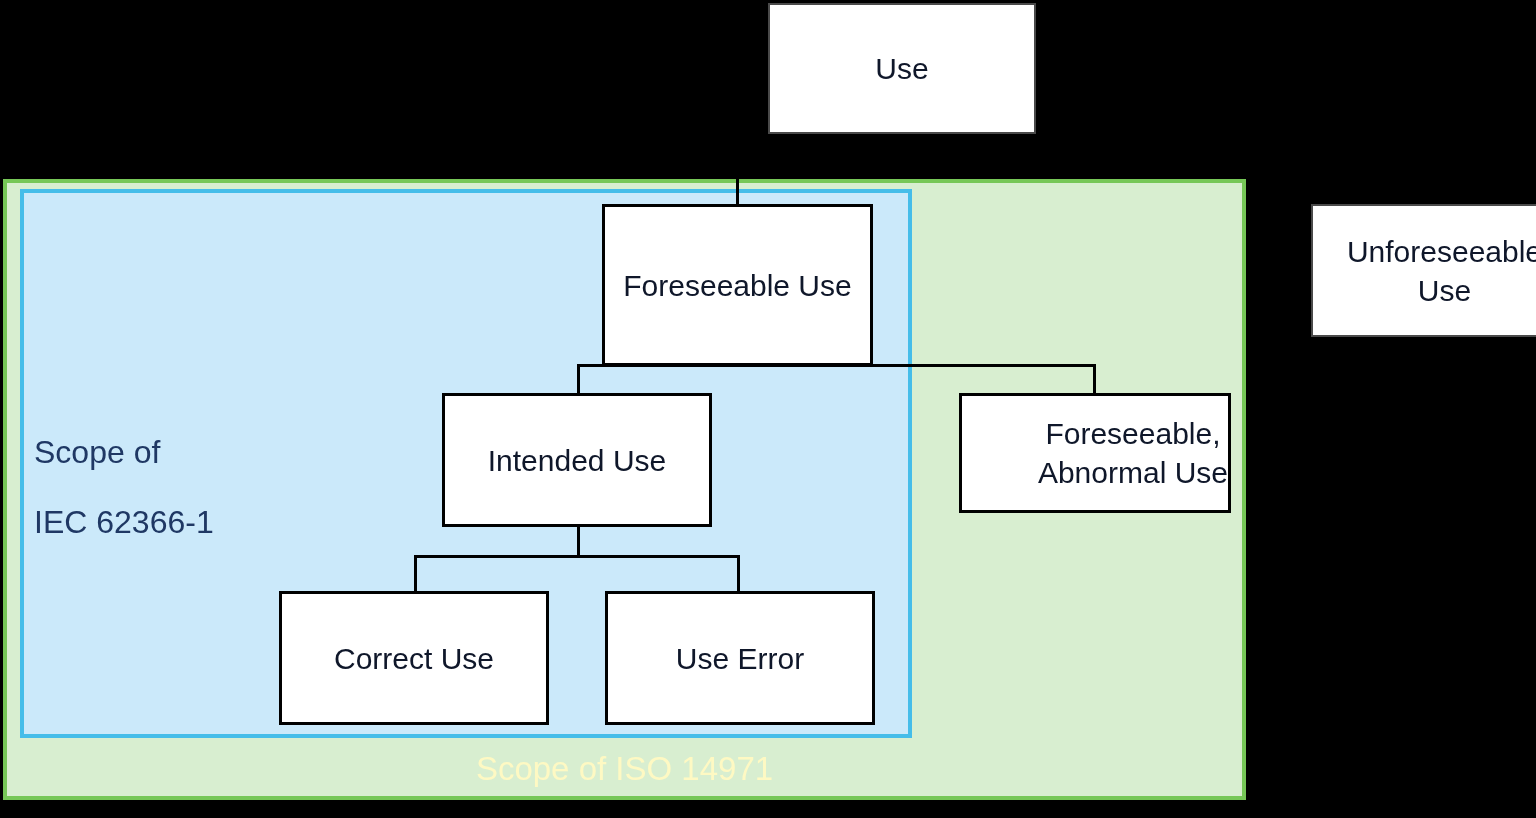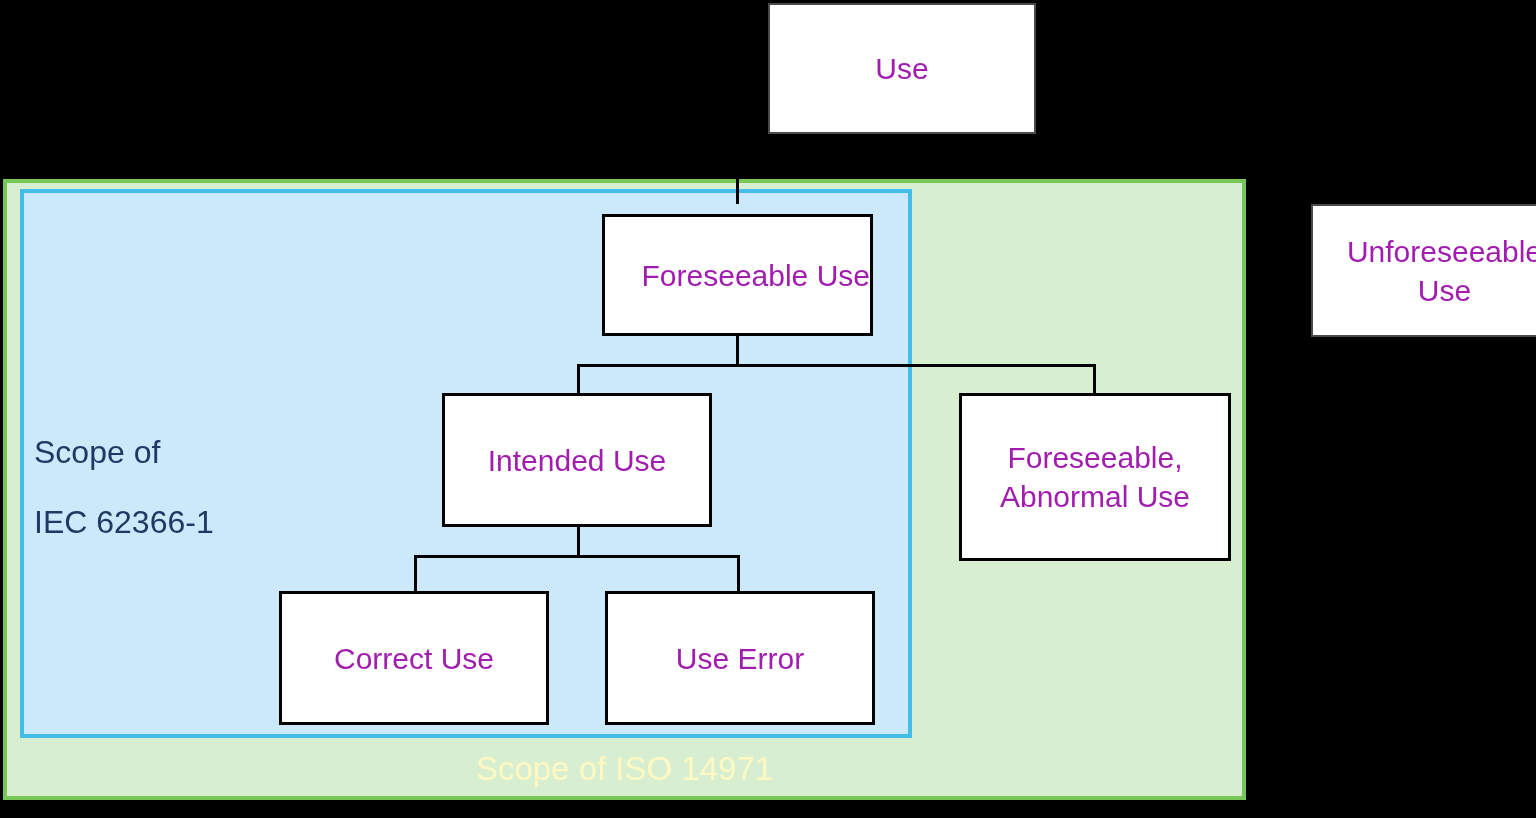--- a/index.html
+++ b/index.html
@@ -46,7 +46,7 @@
     text-align: center;
   }
   .node-label {
-    color: #a21caf; font-size: 30px; line-height: 39px;
+    color: #0f172a; font-size: 30px; line-height: 39px;
     white-space: pre-line;
   }
   .node-outer { border: 2px solid #4a4a4a; }

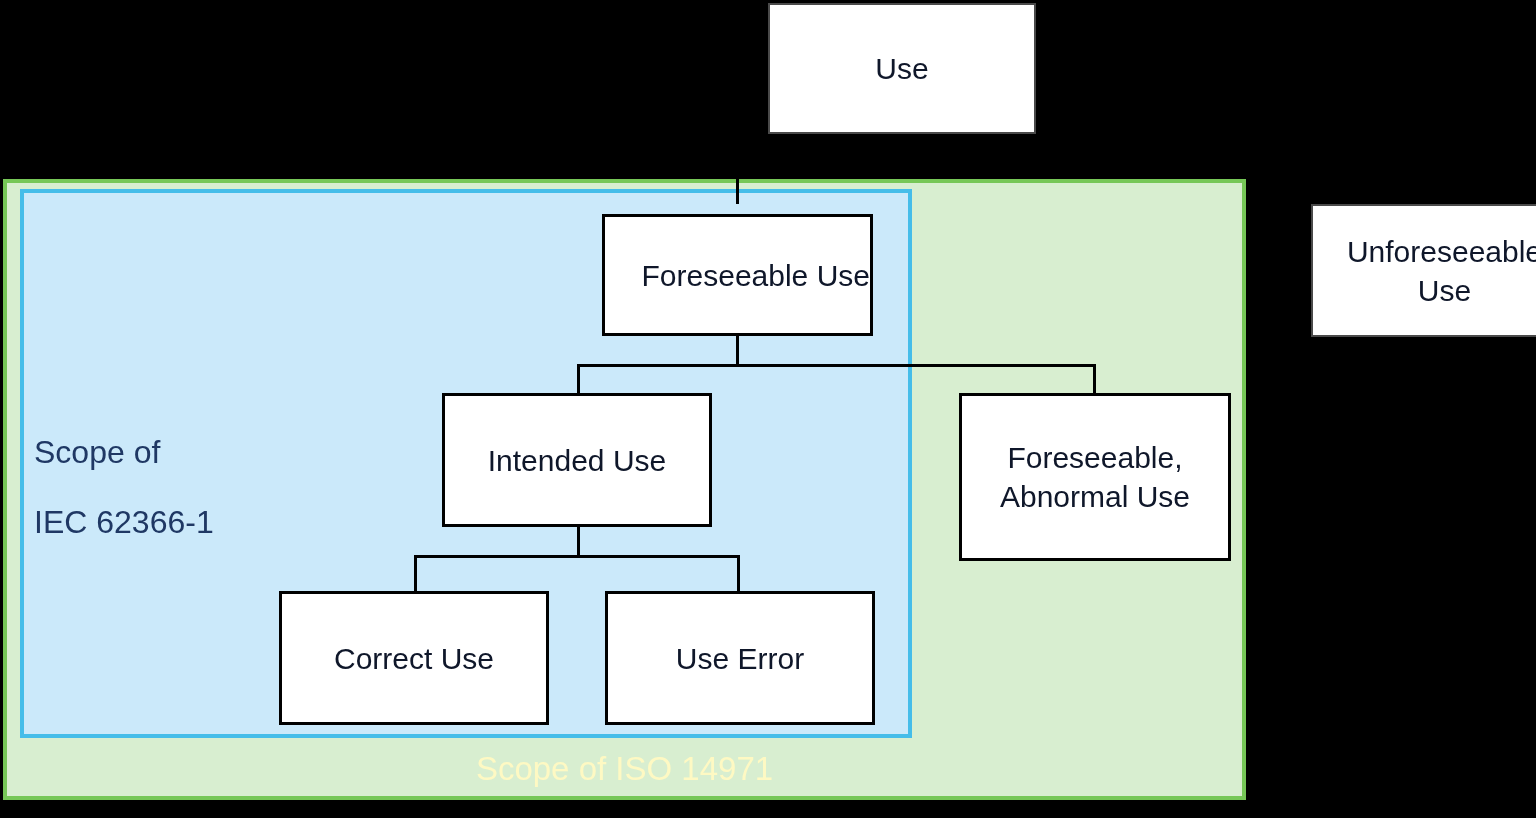--- a/index.html
+++ b/index.html
@@ -52,7 +52,7 @@
   .node-outer { border: 2px solid #4a4a4a; }
 
   .n-use           { left: 768px;  top: 3px;   width: 268px; height: 131px; }
-  .n-foreseeable   { left: 602px;  top: 214px; width: 271px; height: 122px; justify-content: flex-end; }
+  .n-foreseeable   { left: 602px;  top: 204px; width: 271px; height: 162px; }
   .n-intended      { left: 442px;  top: 393px; width: 270px; height: 134px; }
   .n-correct       { left: 279px;  top: 591px; width: 270px; height: 134px; }
   .n-use-error     { left: 605px;  top: 591px; width: 270px; height: 134px; }

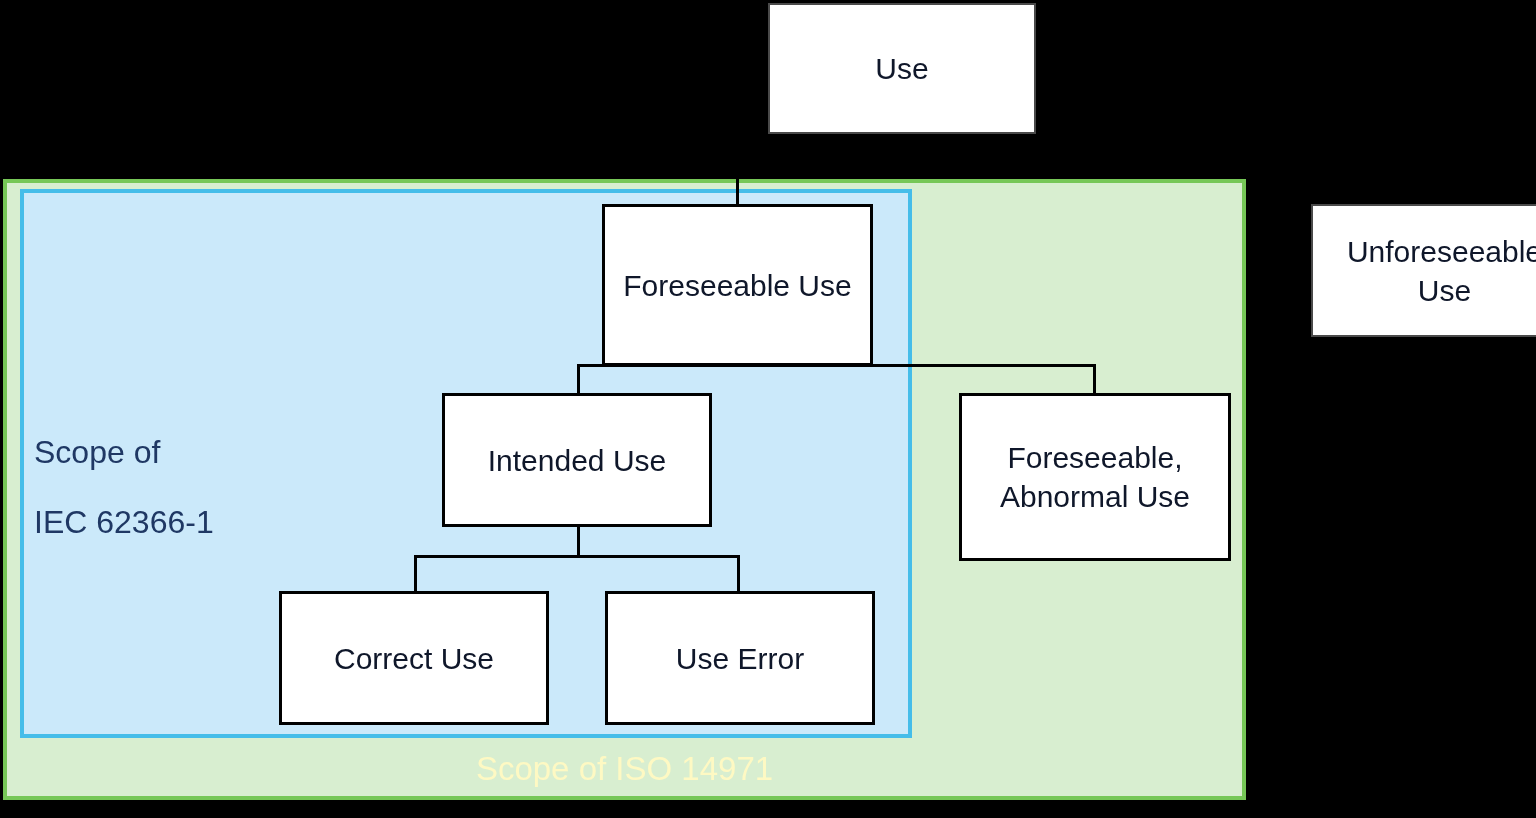--- a/index.html
+++ b/index.html
@@ -56,7 +56,7 @@
   .n-intended      { left: 442px;  top: 393px; width: 270px; height: 134px; }
   .n-correct       { left: 279px;  top: 591px; width: 270px; height: 134px; }
   .n-use-error     { left: 605px;  top: 591px; width: 270px; height: 134px; }
-  .n-abnormal      { left: 959px;  top: 393px; width: 272px; height: 168px; }
+  .n-abnormal      { left: 959px;  top: 393px; width: 272px; height: 120px; justify-content: flex-end; }
   .n-unforeseeable { left: 1267px; top: 204px; width: 267px; height: 133px; margin-left: 44px; }
 
   .c-use-v1  { left: 899px;  top: 134px; width: 3px;   height: 36px; }

